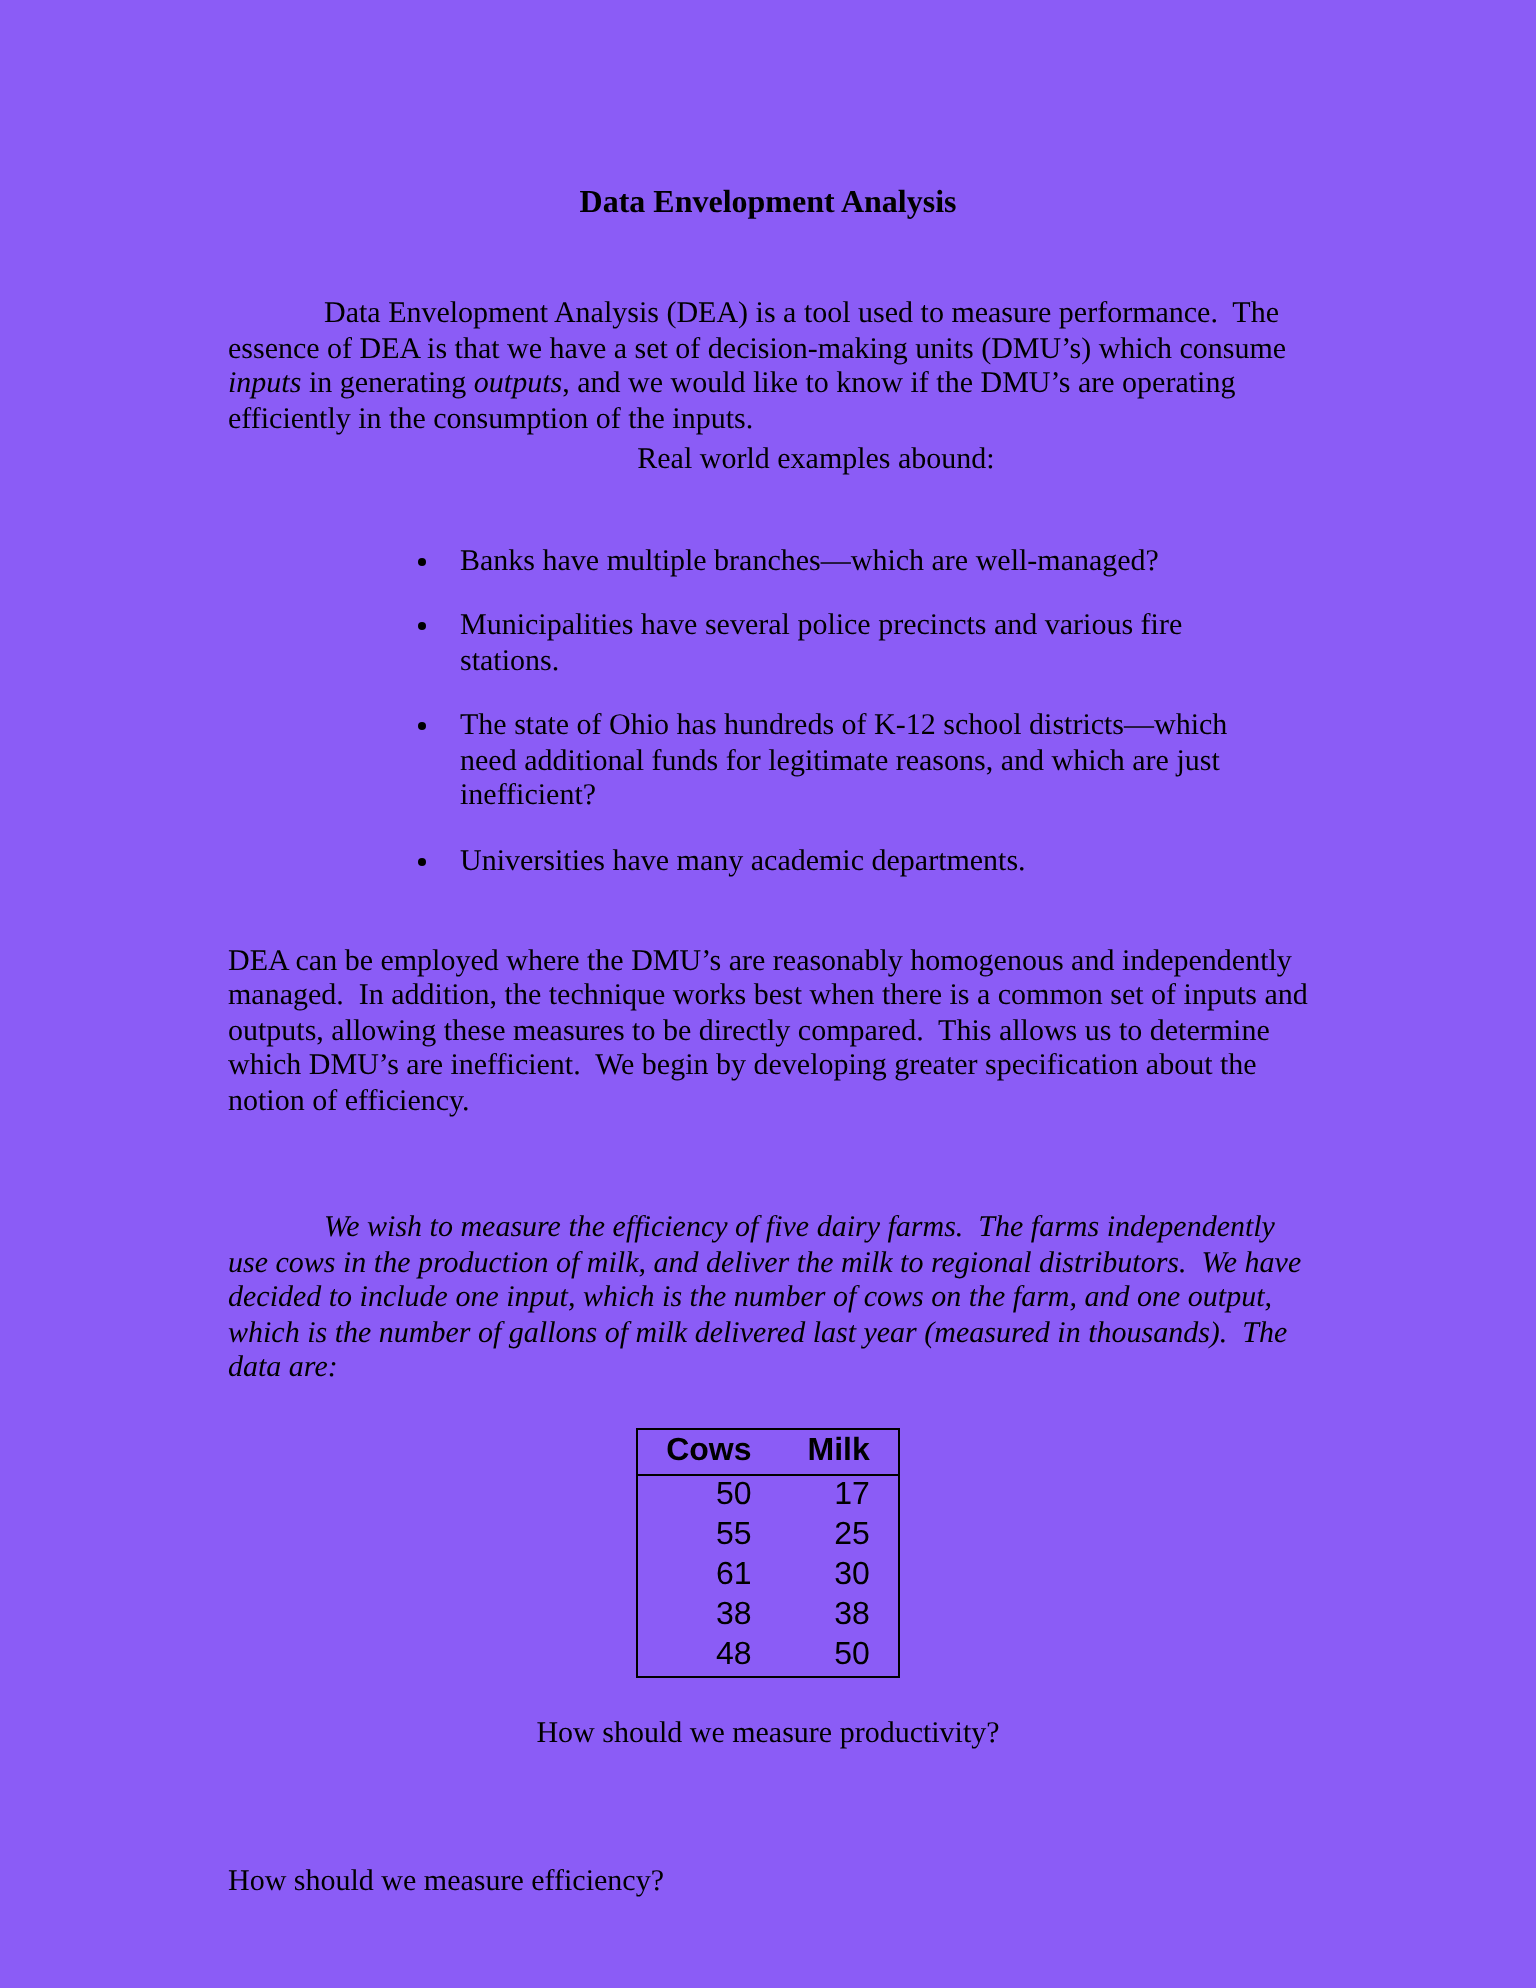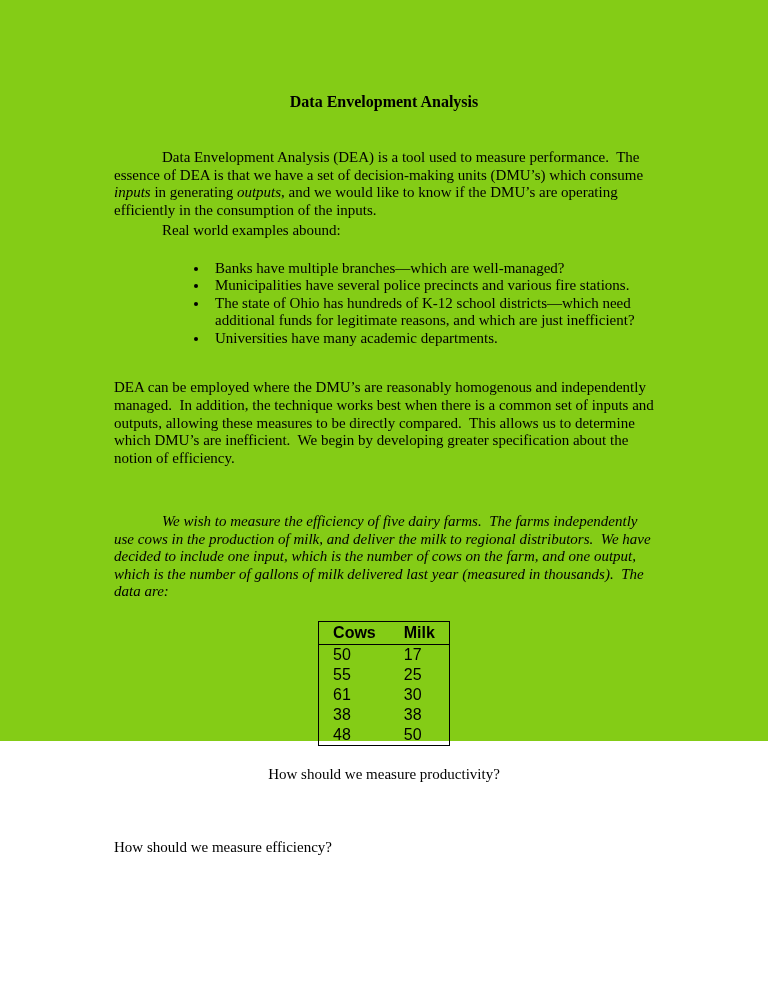--- a/index.html
+++ b/index.html
@@ -18,9 +18,9 @@
   .page {
     box-sizing: border-box;
     width: 768px;
-    height: 741px;
+    height: 994px;
     padding: 93px 114px 0 114px;
-    background: #84cc16;
+    background: #8b5cf6;
   }
   .title {
     text-align: center;

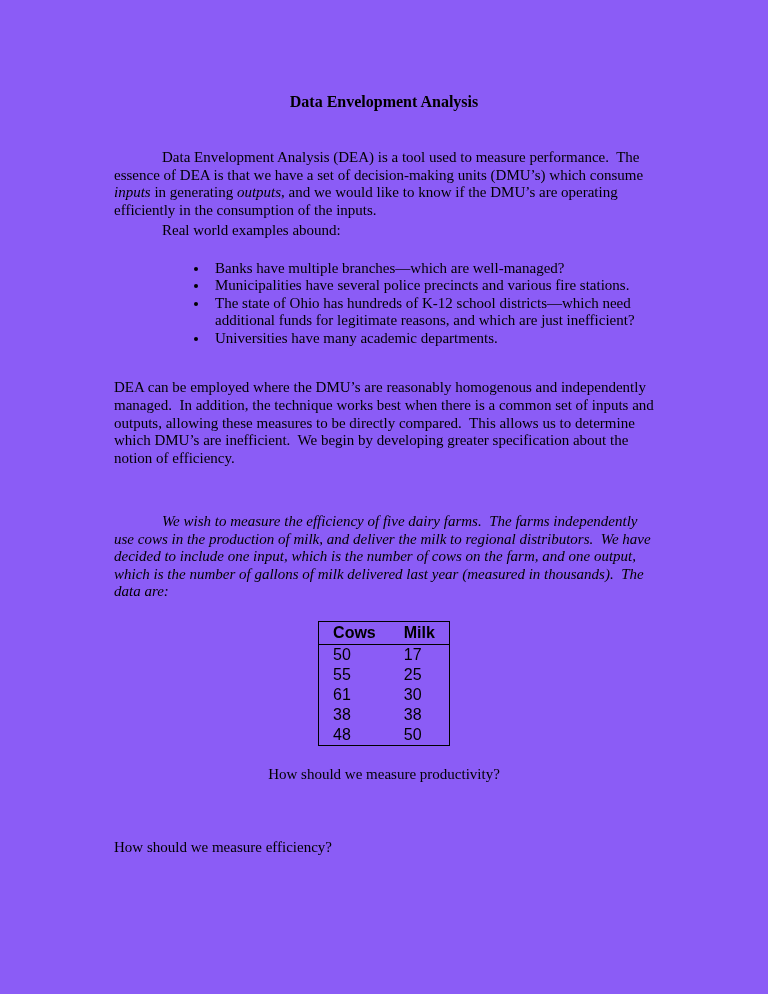--- a/index.html
+++ b/index.html
@@ -37,7 +37,7 @@
     text-indent: 48px;
   }
   .p-intro { margin-bottom: 3px; }
-  .p-lead  { margin-bottom: 20px; }
+  .p-lead  { margin-bottom: 33px; text-align: center; }
   ul.bullets {
     margin: 0 0 32px 0;
     padding-left: 95px;

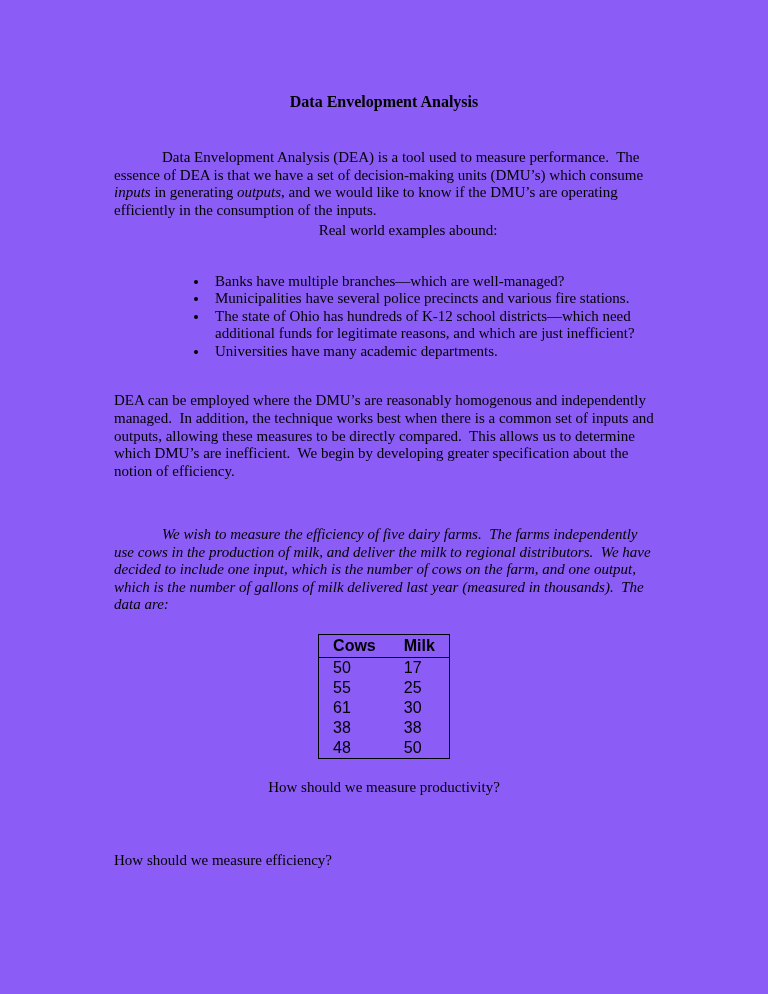--- a/index.html
+++ b/index.html
@@ -46,7 +46,7 @@
   ul.bullets li {
     line-height: 1.17;
     padding-left: 6px;
-    margin: 0;
+    margin: 15px;
   }
   .p-body { margin-bottom: 46px; }
   .h-example {

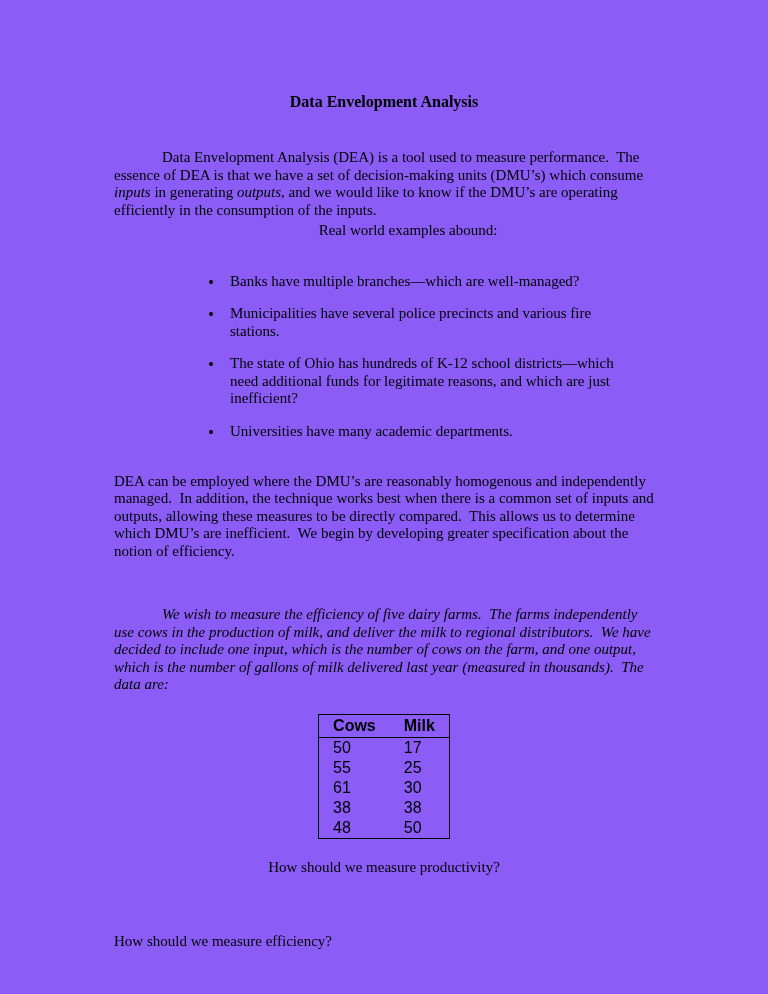--- a/index.html
+++ b/index.html
@@ -71,7 +71,7 @@
   }
   table.data-table td {
     padding: 1px 14px;
-    text-align: left;
+    text-align: right;
   }
   .q1 { margin-bottom: 56px; text-align: center; }
   .q2 { margin-bottom: 0; }

